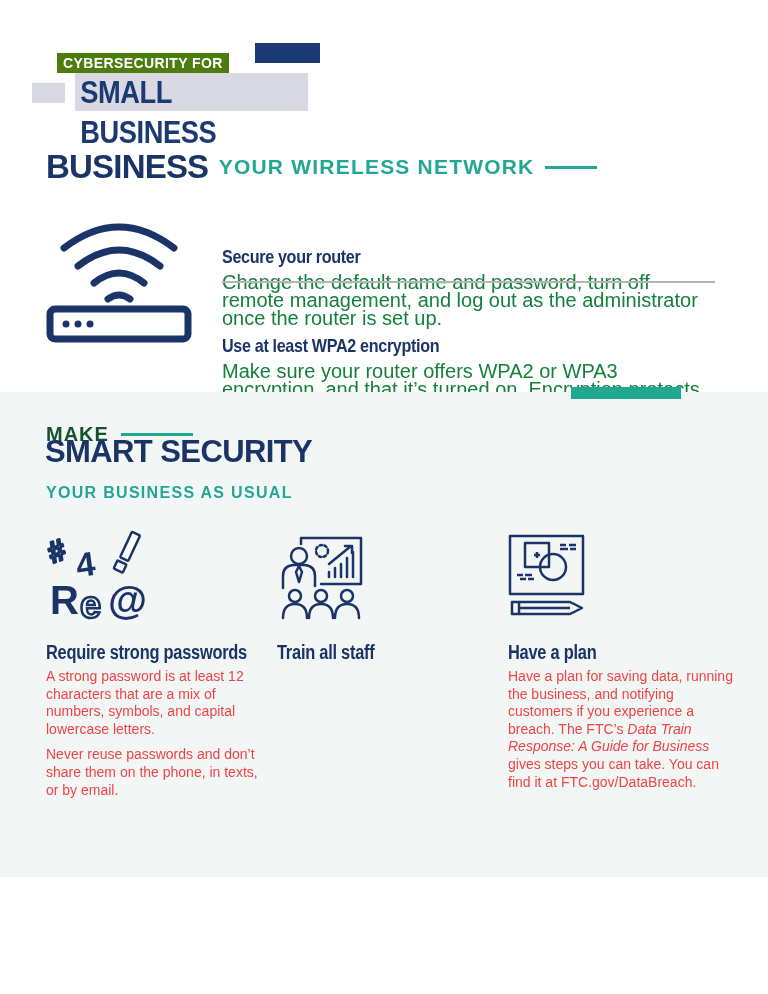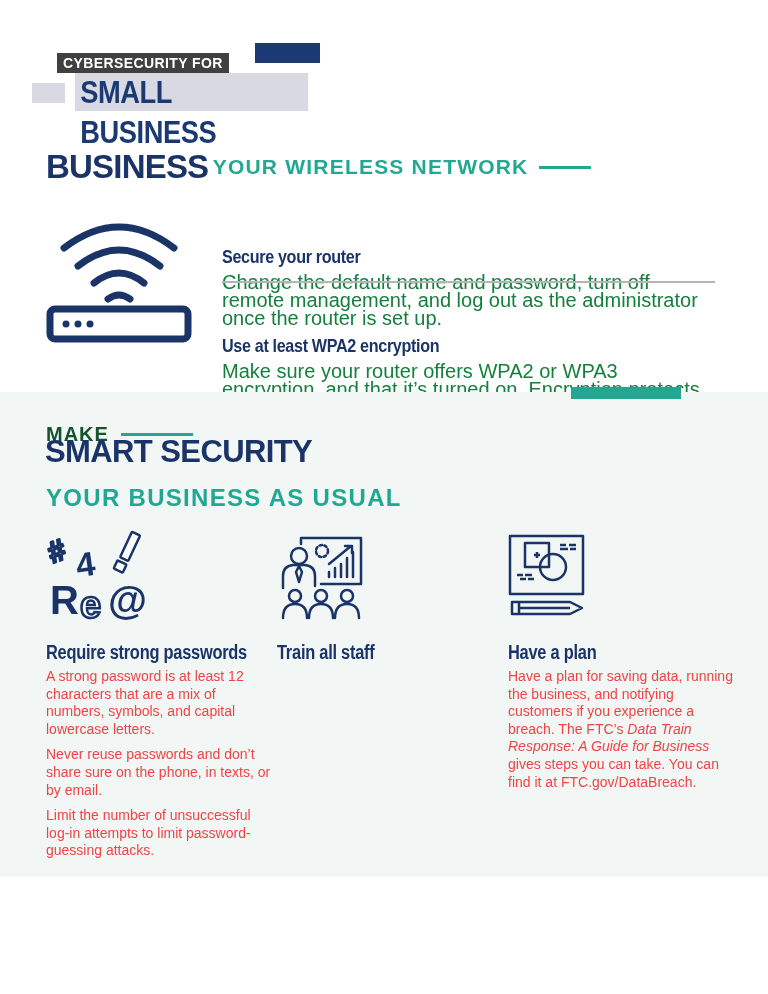--- a/index.html
+++ b/index.html
@@ -9,7 +9,7 @@
   
   .logo-block-top { position: absolute; left: 255px; top: 43px; width: 65px; height: 20px; background: #1b3a73; }
   .logo-block-gray { position: absolute; left: 32px; top: 83px; width: 33px; height: 20px; background: #d8d9e3; }
-  .logo-line1 { position: absolute; left: 57px; top: 53px; height: 20px; padding: 0 6px; background: #404040; color: #ffffff;
+  .logo-line1 { position: absolute; left: 57px; top: 53px; height: 20px; padding: 0 6px; background: #4d7c0f; color: #ffffff;
     font-family: "Liberation Sans", sans-serif; font-weight: 700; font-size: 14px; line-height: 20px; letter-spacing: 0.4px; }
   .logo-line2 { position: absolute; left: 75px; top: 73px; height: 38px; padding: 0 6px; background: #d8d9e3; color: #1b3a73;
     font-family: "Liberation Sans", sans-serif; font-weight: 700; font-size: 31px; line-height: 40px; letter-spacing: -0.5px;

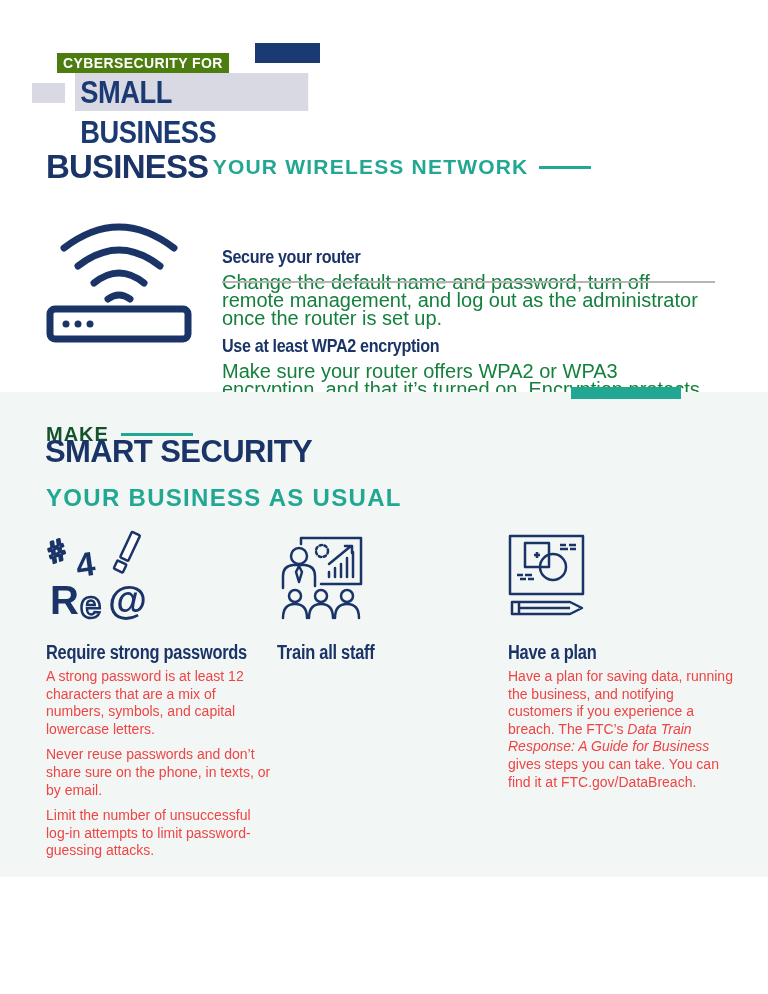--- a/index.html
+++ b/index.html
@@ -18,7 +18,7 @@
   
   .protect-heading { position: absolute; left: 46px; top: 148px; white-space: nowrap; }
   .protect-heading .big { font-family: "Liberation Sans", sans-serif; font-weight: 700; font-size: 33px; color: #1b3468; letter-spacing: -0.8px; vertical-align: middle; }
-  .protect-heading .small { font-family: "Liberation Sans", sans-serif; font-weight: 700; font-size: 21px; color: #22a892; letter-spacing: 1.2px; vertical-align: middle; }
+  .protect-heading .small { font-family: "Liberation Sans", sans-serif; font-weight: 700; font-size: 21px; color: #22a892; letter-spacing: 1.2px; vertical-align: middle; margin-left: 6px; }
   .protect-heading .rule { display: inline-block; width: 52px; height: 3px; background: #22a892; vertical-align: middle; margin-left: 6px; }
 
   .router-icon { position: absolute; left: 44px; top: 216px; width: 150px; height: 130px; }

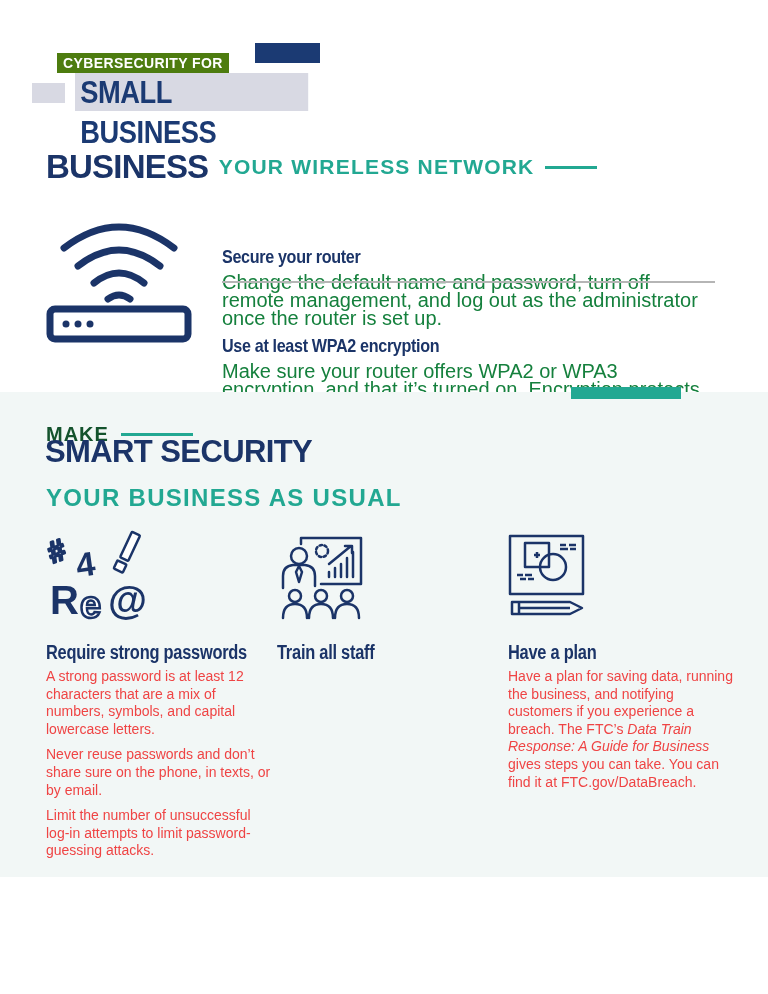--- a/index.html
+++ b/index.html
@@ -36,7 +36,7 @@
   .make span.t { font-weight: 700; font-size: 20px; color: #14532d; letter-spacing: 1px; vertical-align: middle; }
   .make .rule { display: inline-block; width: 72px; height: 3px; background: #22a892; vertical-align: middle; margin-left: 8px; }
   .smart-title { position: absolute; left: 45px; top: 434px; font-weight: 700; font-size: 31px; color: #1b3468; letter-spacing: -0.6px; white-space: nowrap; }
-  .smart-sub { position: absolute; left: 46px; top: 484px; font-weight: 700; font-size: 24px; color: #22a892; letter-spacing: 1.3px; white-space: nowrap; }
+  .smart-sub { position: absolute; left: 46px; top: 484px; font-weight: 700; font-size: 16px; color: #22a892; letter-spacing: 1.3px; white-space: nowrap; }
 
   .col { position: absolute; top: 530px; width: 225px; }
   .col .icon { width: 120px; height: 92px; }

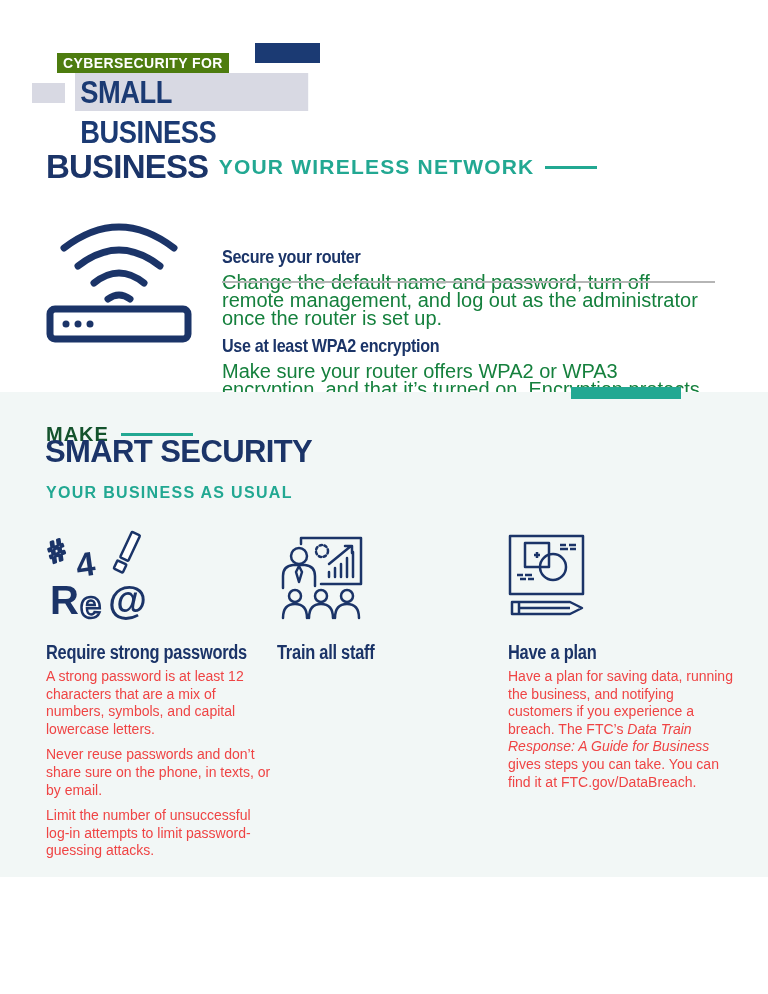--- a/index.html
+++ b/index.html
@@ -107,7 +107,7 @@
   </svg>
   <h3>Require strong passwords</h3>
   <p>A strong password is at least 12 characters that are a mix of numbers, symbols, and capital lowercase letters.</p>
-  <p>Never reuse passwords and don’t share sure on the phone, in texts, or by email.</p>
+  <p>Never reuse passwords and don’t share them on the phone, in texts, or by email.</p>
   <p>Limit the number of unsuccessful log-in attempts to limit password-guessing attacks.</p>
 </div>
 

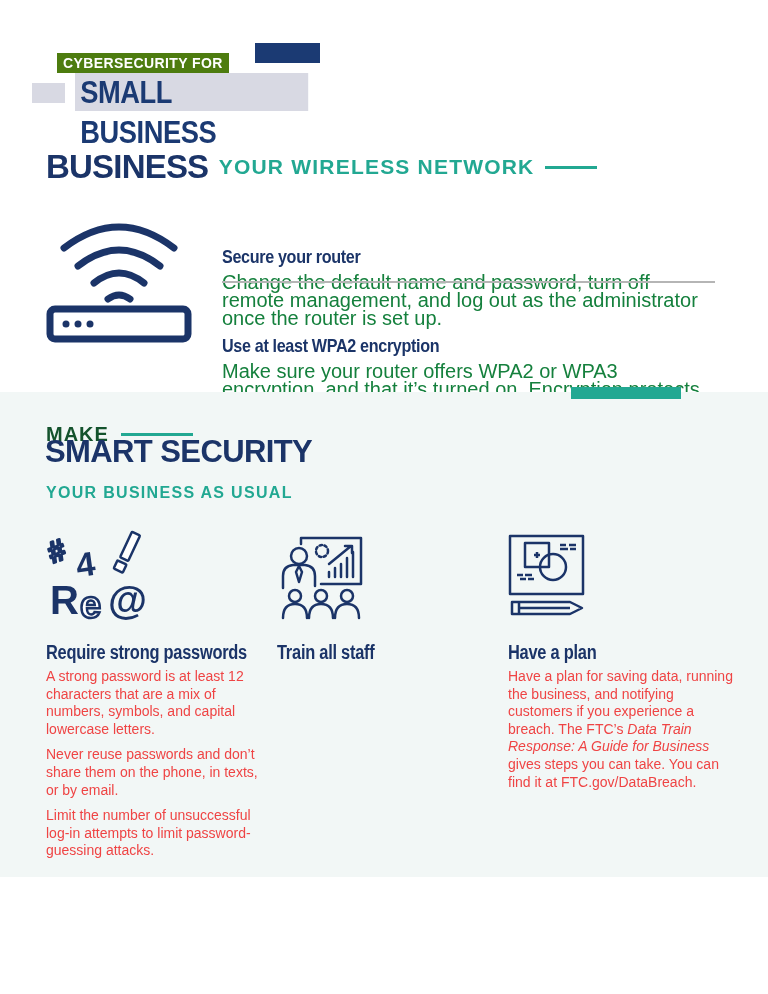--- a/index.html
+++ b/index.html
@@ -108,7 +108,6 @@
   <h3>Require strong passwords</h3>
   <p>A strong password is at least 12 characters that are a mix of numbers, symbols, and capital lowercase letters.</p>
   <p>Never reuse passwords and don’t share them on the phone, in texts, or by email.</p>
-  <p>Limit the number of unsuccessful log-in attempts to limit password-guessing attacks.</p>
 </div>
 
 <div class="col" style="left:277px;">

